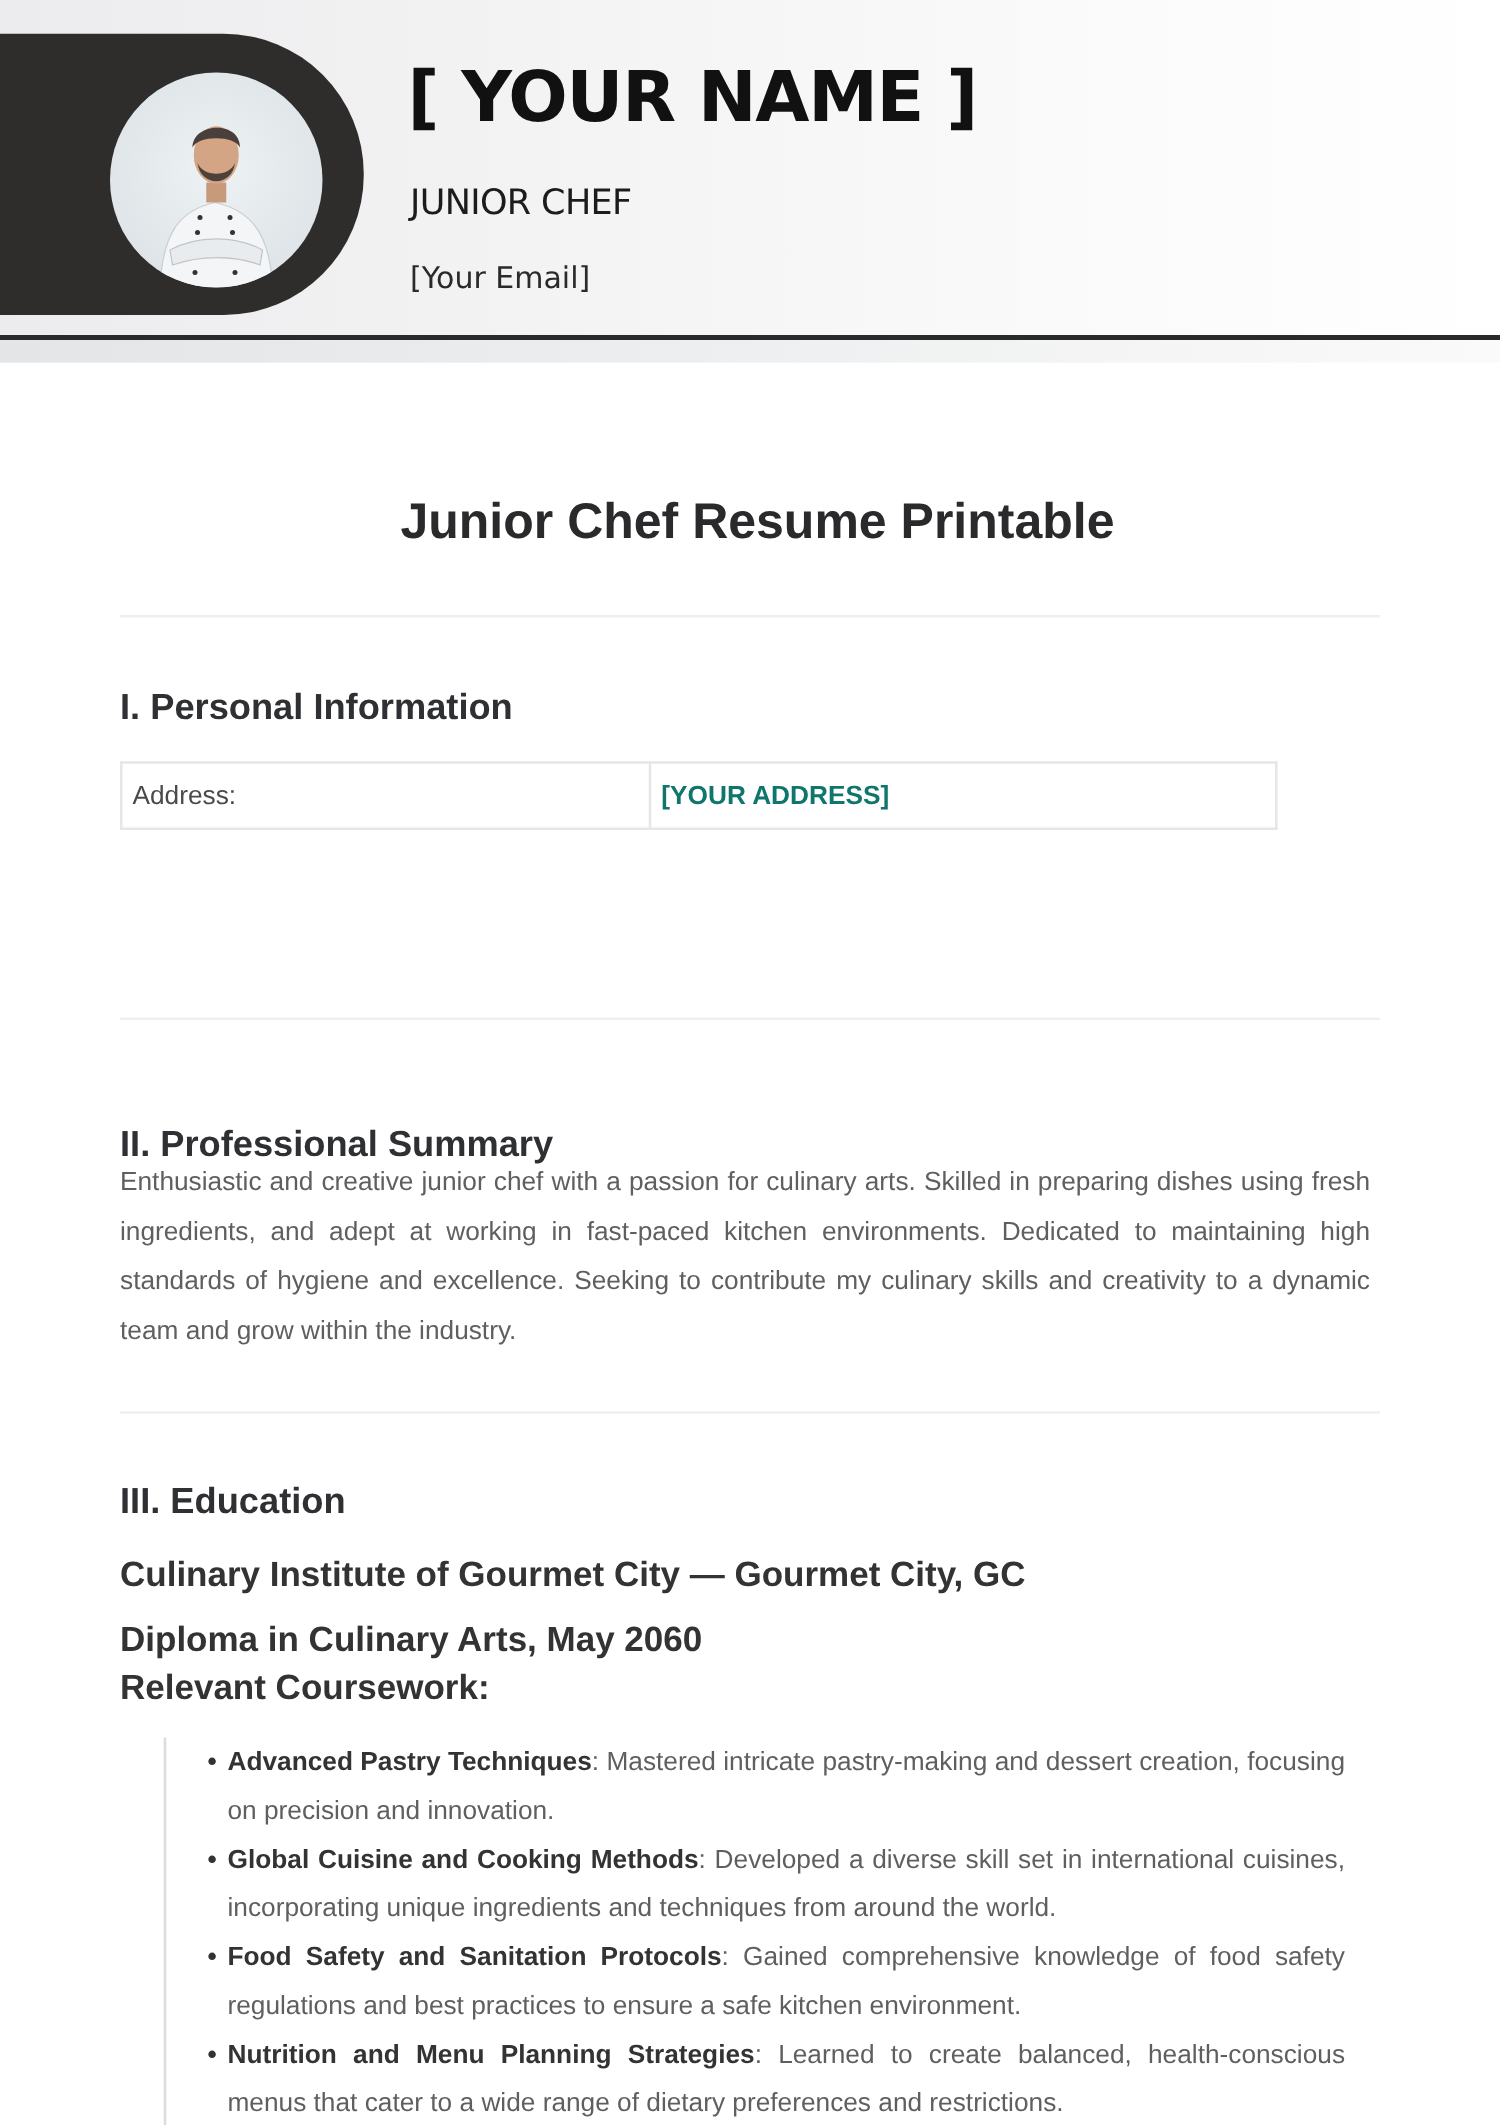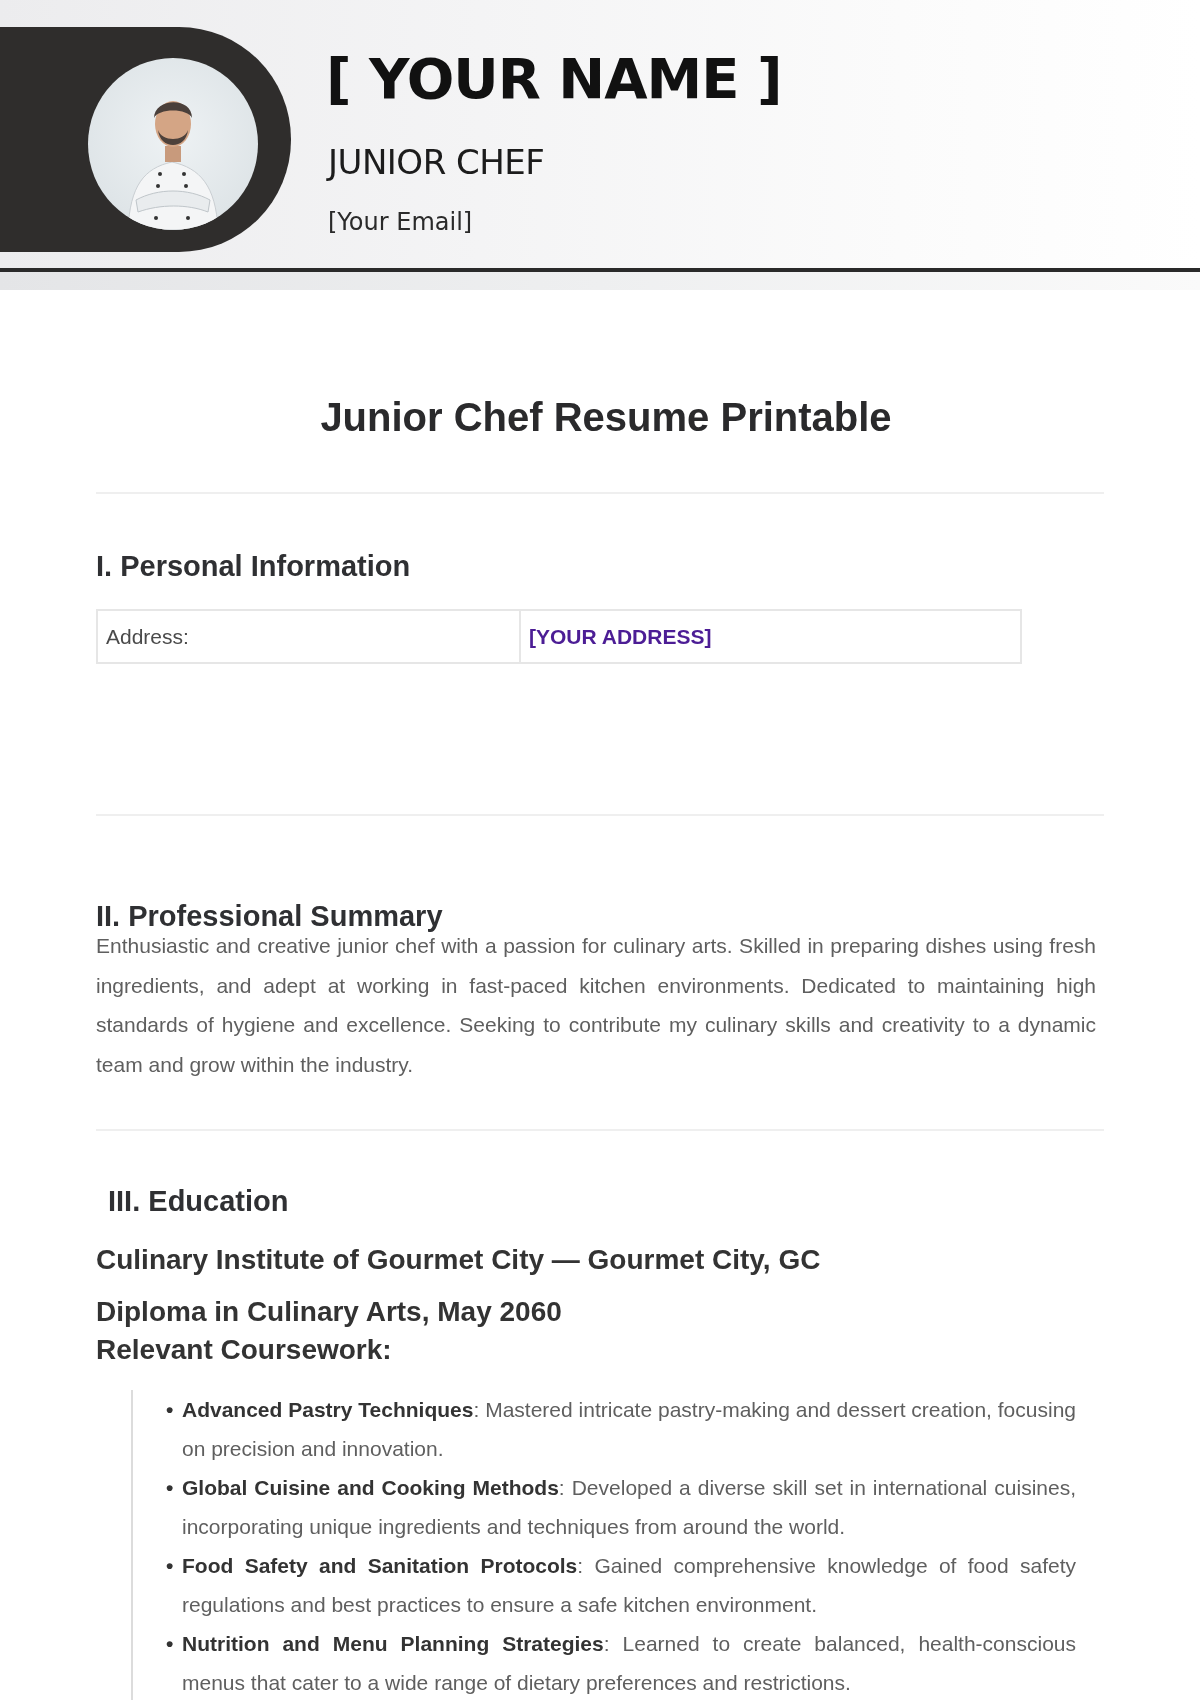--- a/index.html
+++ b/index.html
@@ -38,7 +38,7 @@
     }
     .job-title {
       position: absolute; left: 328px; top: 140px;
-      font-family: "DejaVu Sans", sans-serif; font-size: 34px;
+      font-family: "DejaVu Sans", sans-serif; font-size: 28px;
       color: #1c1c1c; letter-spacing: -0.5px; line-height: 44px;
     }
     .email {

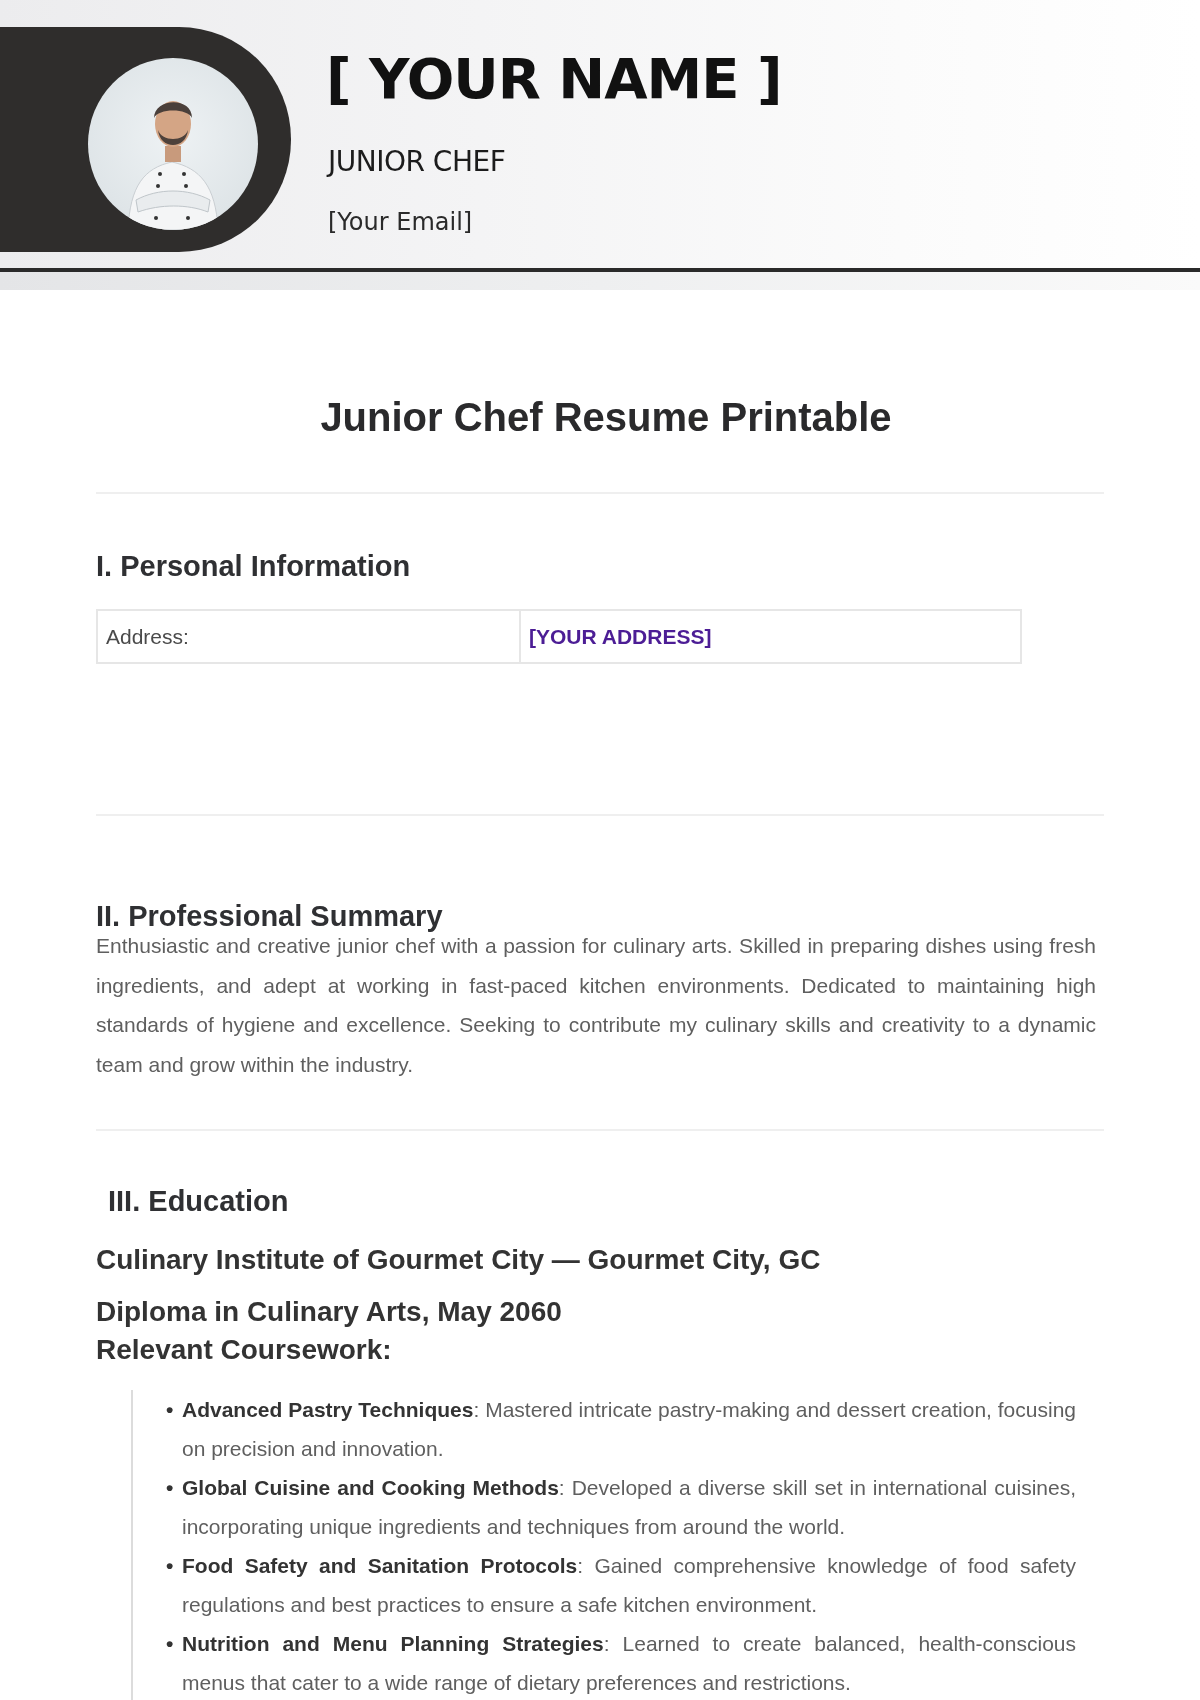--- a/index.html
+++ b/index.html
@@ -69,7 +69,7 @@
       font-size: 21px; vertical-align: middle;
     }
     .info-table td.label { width: 423px; color: #4a4a4a; border-radius: 18px; }
-    .info-table td.value { color: #4c1d95; }
+    .info-table td.value { color: #0f766e; }
     .info-table td.value.strong { font-weight: bold; }
 
     .summary {

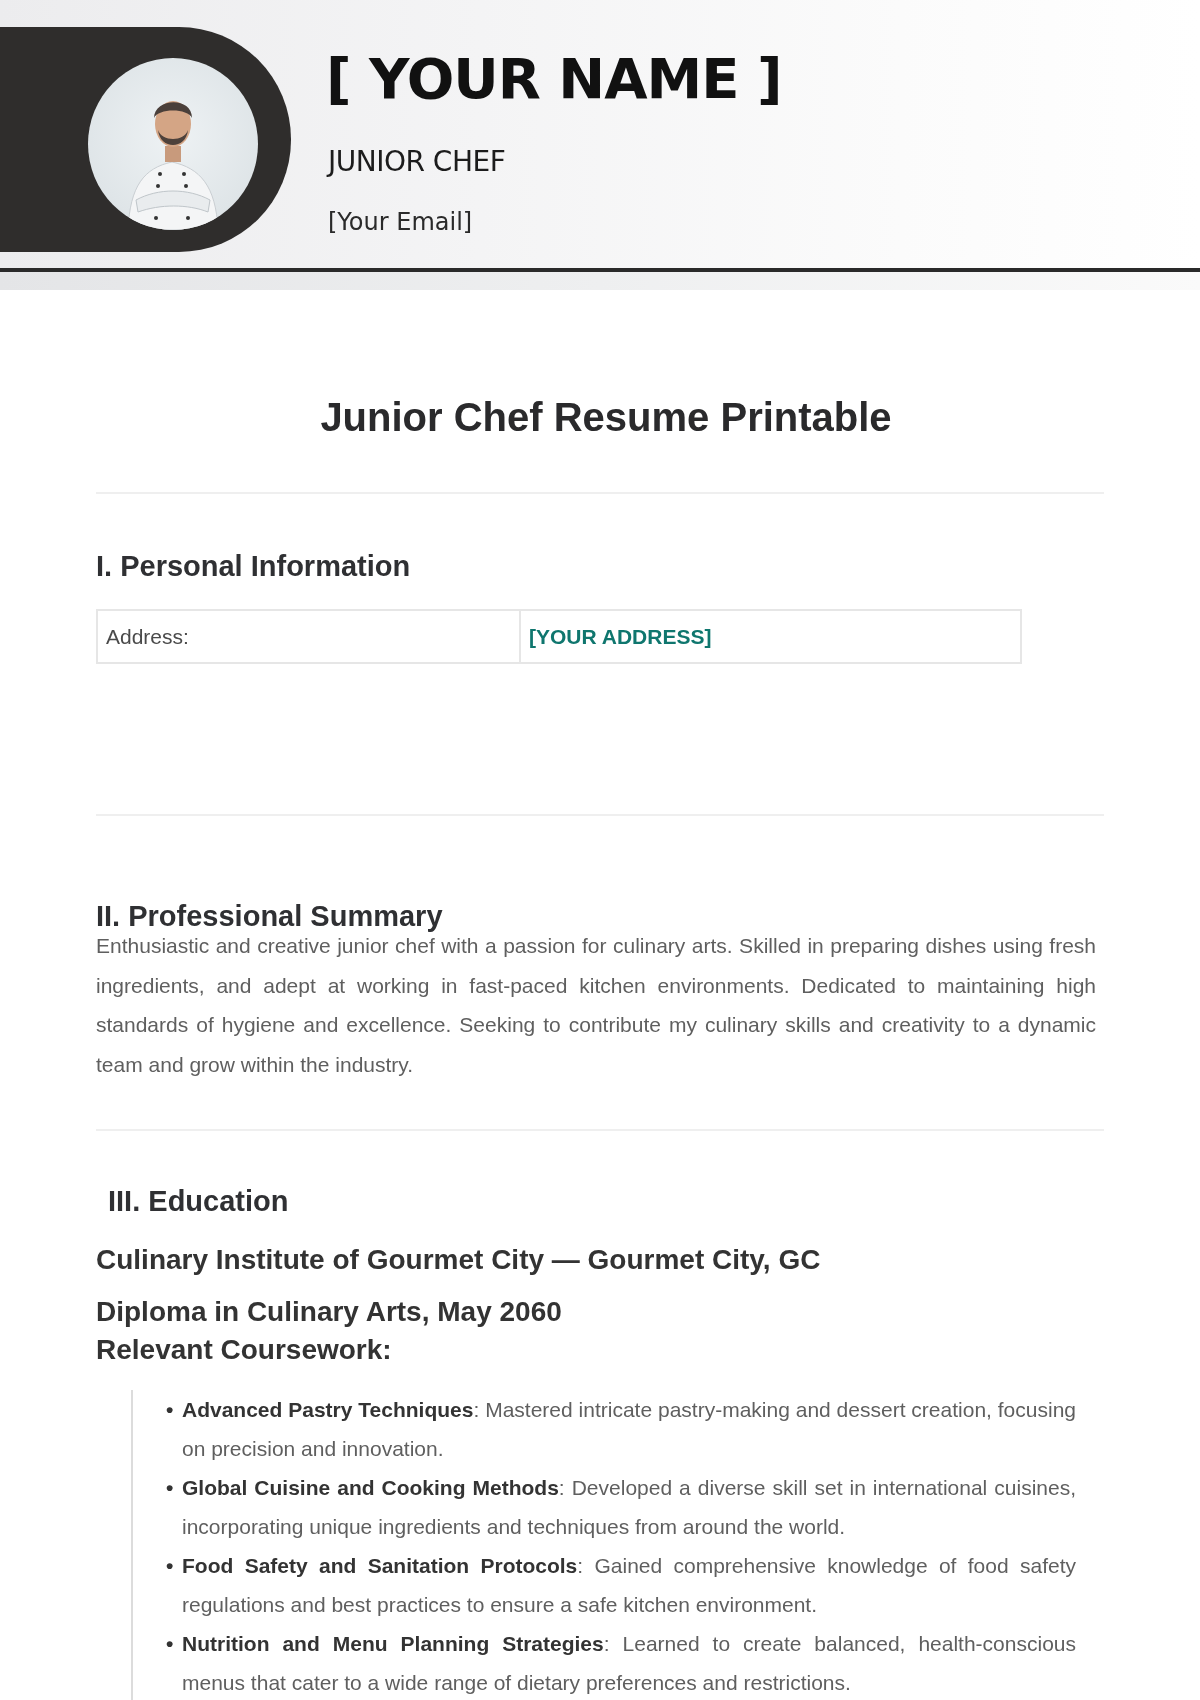--- a/index.html
+++ b/index.html
@@ -149,7 +149,7 @@
 <p class="summary">Enthusiastic and creative junior chef with a passion for culinary arts. Skilled in preparing dishes using fresh ingredients, and adept at working in fast-paced kitchen environments. Dedicated to maintaining high standards of hygiene and excellence. Seeking to contribute my culinary skills and creativity to a dynamic team and grow within the industry.</p>
 <div class="divider" style="top:1129px;"></div>
 
-<div class="section-heading" style="top:1182px;margin-left:12px;">III. Education</div>
+<div class="section-heading" style="top:1182px;">III. Education</div>
 <div class="edu-line" style="top:1245px;">Culinary Institute of Gourmet City — Gourmet City, GC</div>
 <div class="edu-line" style="top:1297px;">Diploma in Culinary Arts, May 2060</div>
 <div class="edu-line" style="top:1335px;">Relevant Coursework:</div>

